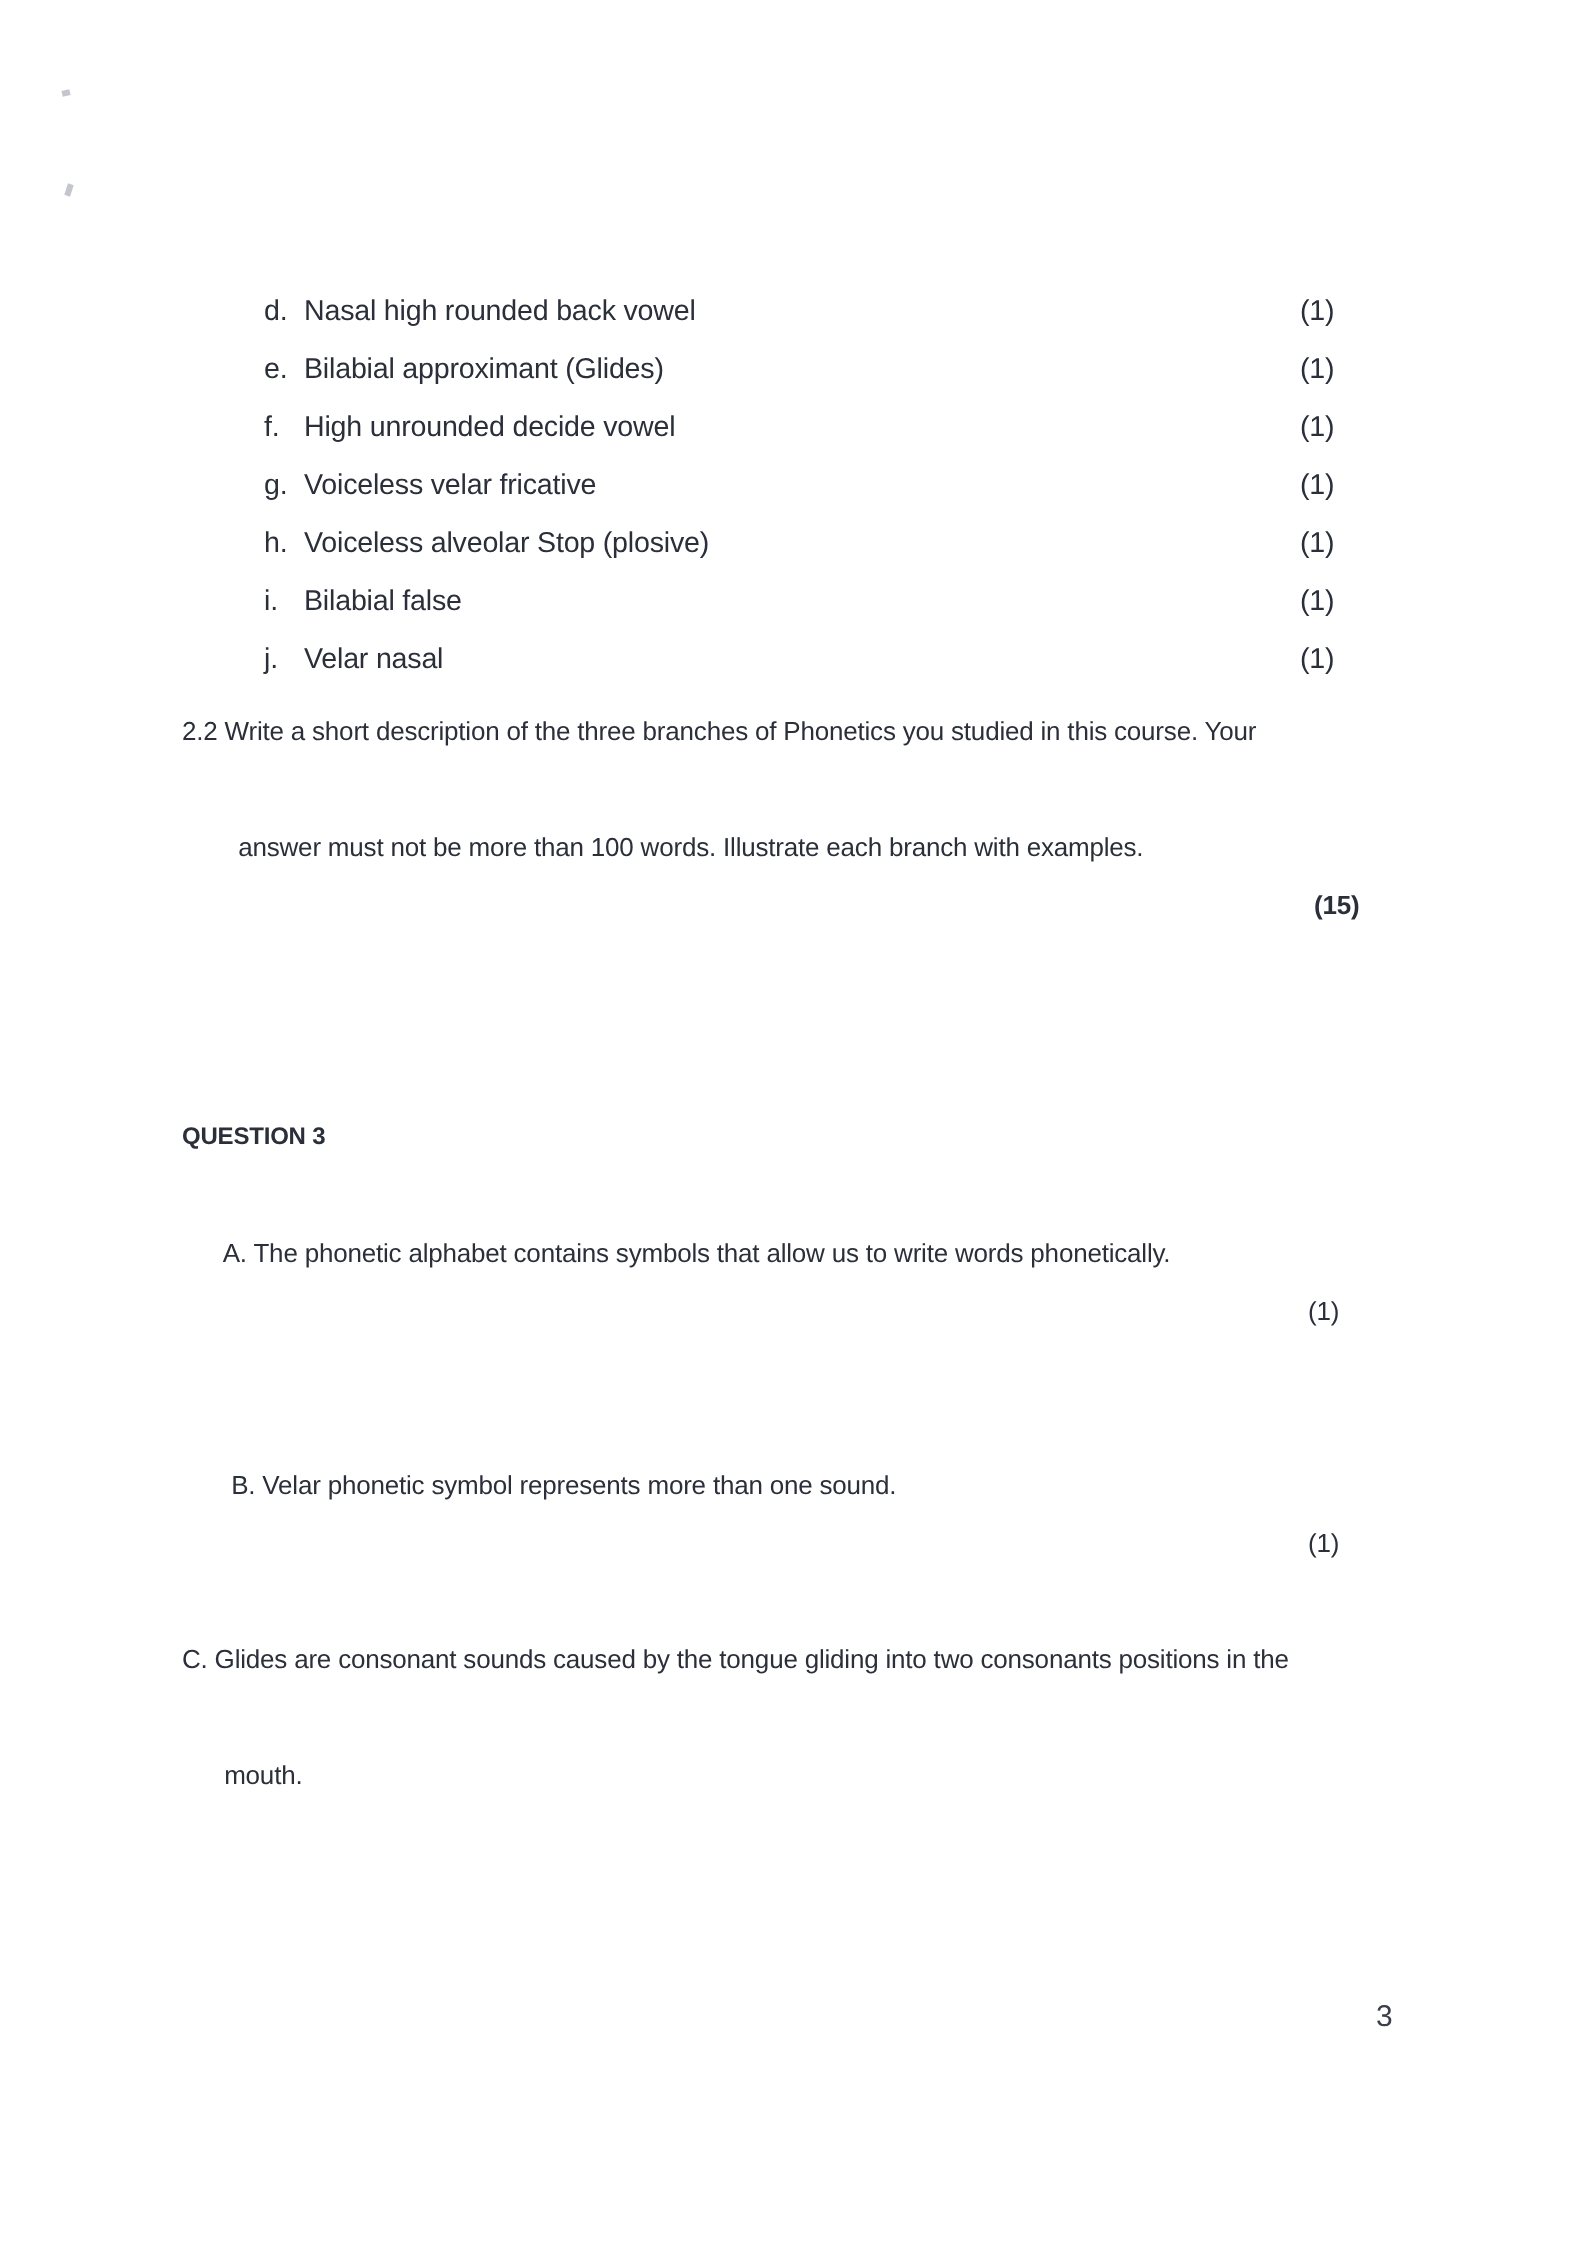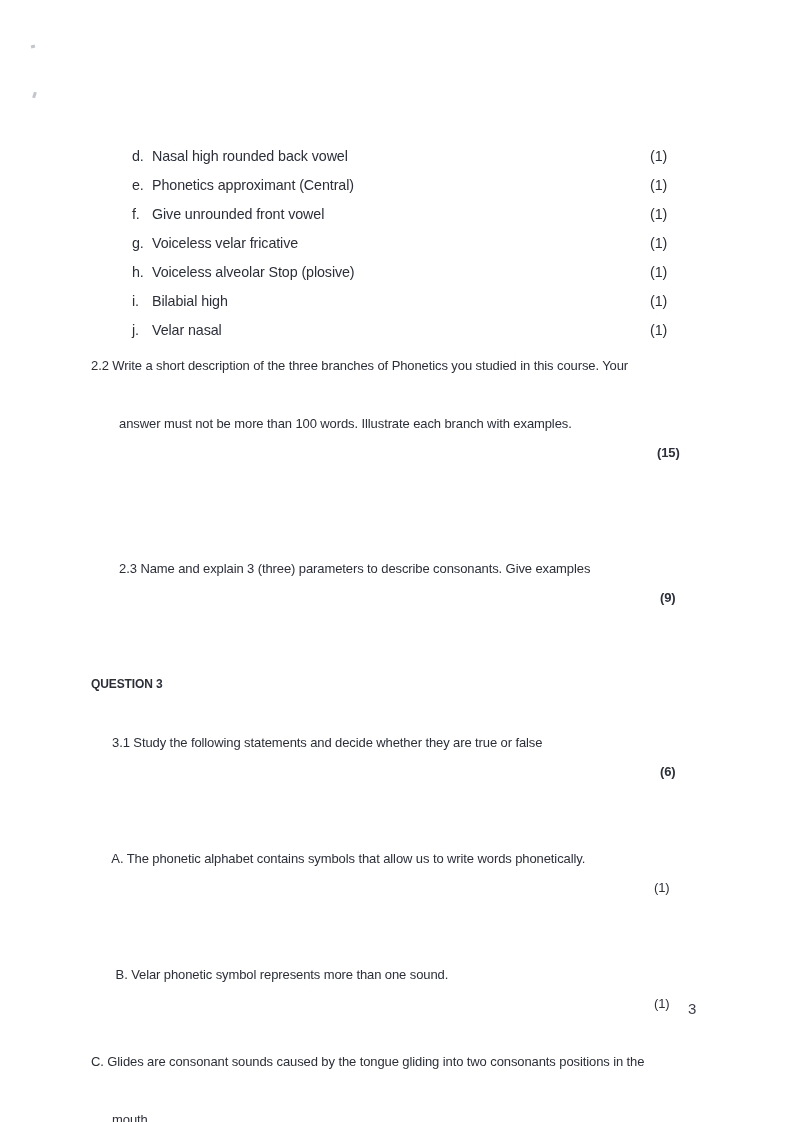--- a/index.html
+++ b/index.html
@@ -112,7 +112,7 @@
       </li>
       <li>
         <span class="marker">e.</span>
-        <span class="item-text">Phonetics approximant (Central)</span>
+        <span class="item-text">Bilabial approximant (Glides)</span>
         <span class="marks">(1)</span>
       </li>
       <li>

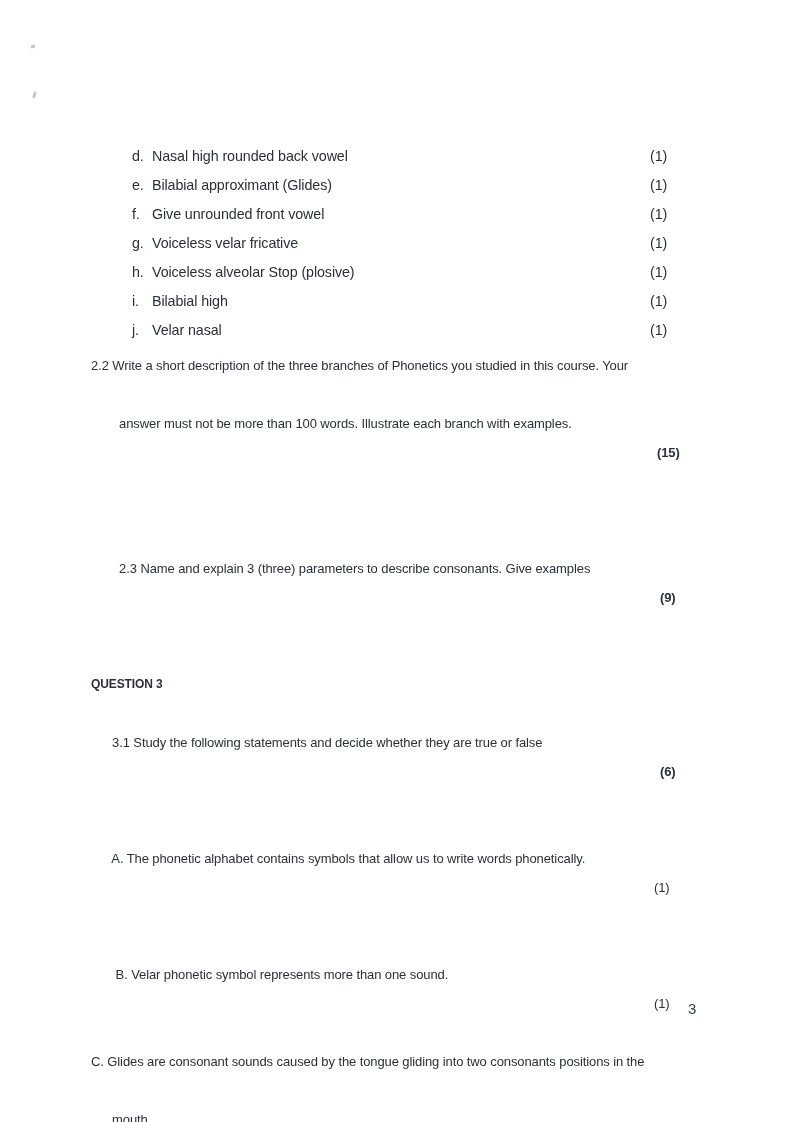--- a/index.html
+++ b/index.html
@@ -117,7 +117,7 @@
       </li>
       <li>
         <span class="marker">f.</span>
-        <span class="item-text">Give unrounded front vowel</span>
+        <span class="item-text">High unrounded decide vowel</span>
         <span class="marks">(1)</span>
       </li>
       <li>

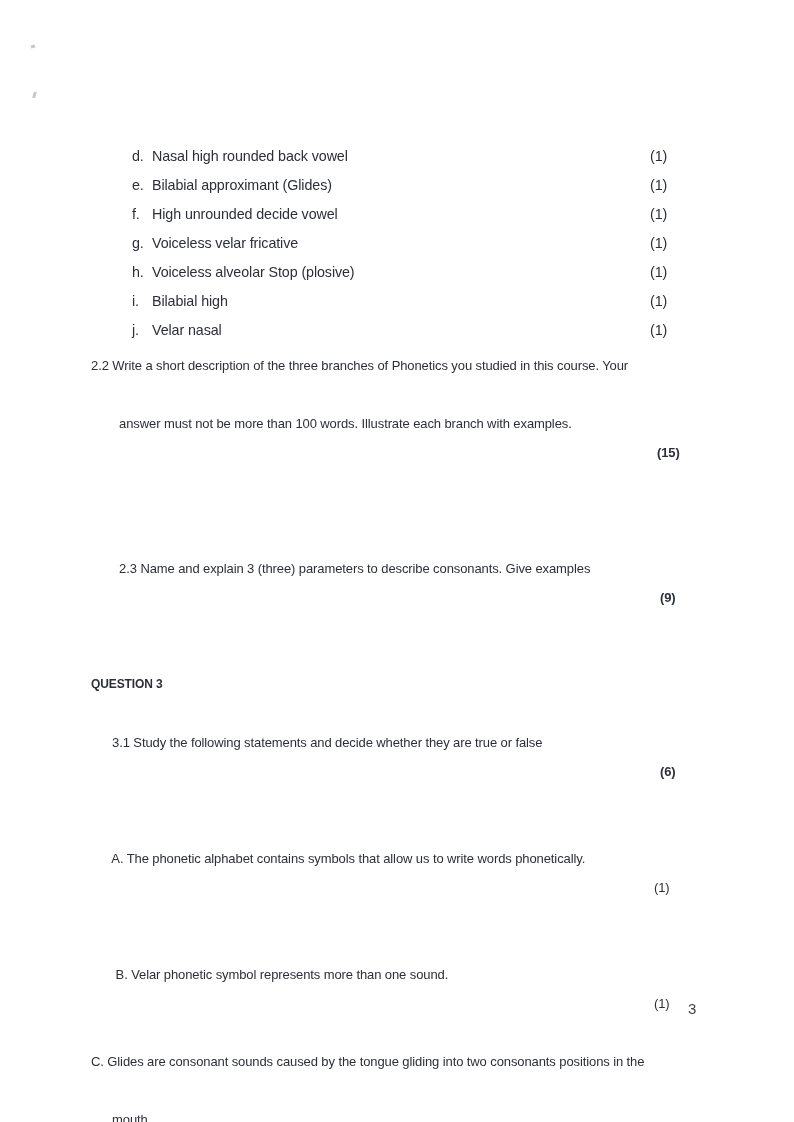--- a/index.html
+++ b/index.html
@@ -132,7 +132,7 @@
       </li>
       <li>
         <span class="marker">i.</span>
-        <span class="item-text">Bilabial high</span>
+        <span class="item-text">Bilabial false</span>
         <span class="marks">(1)</span>
       </li>
       <li>

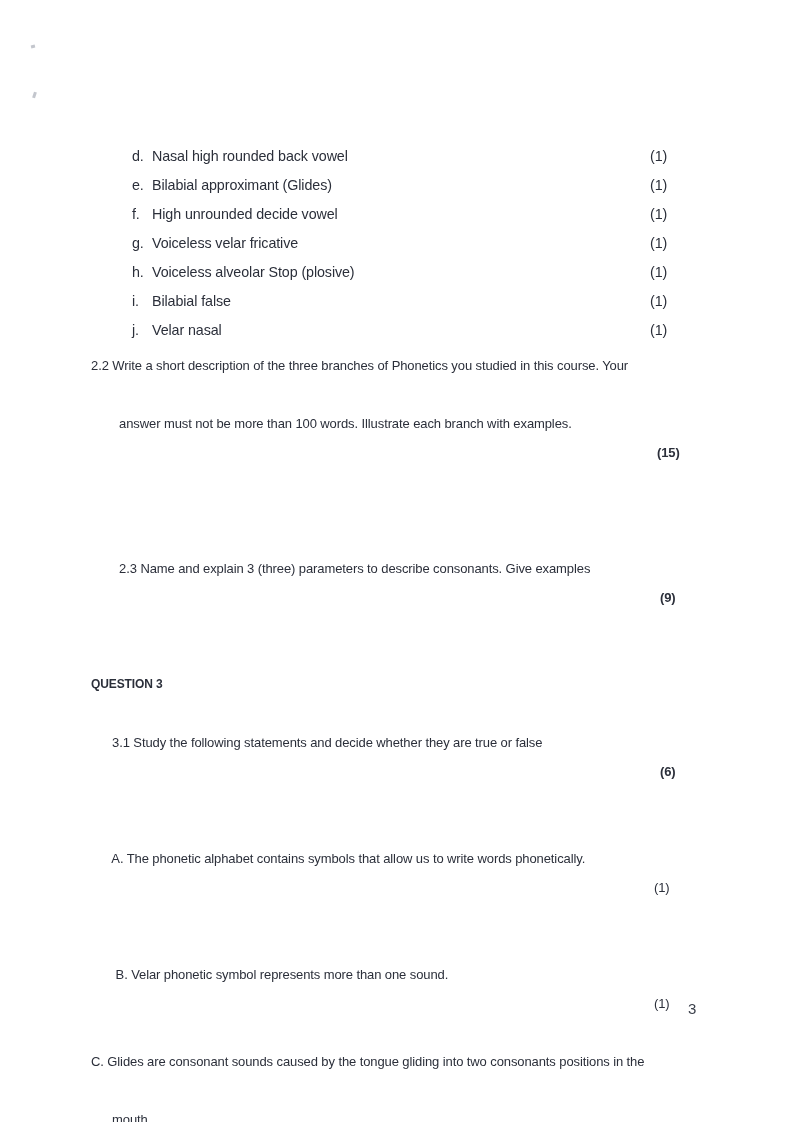--- a/index.html
+++ b/index.html
@@ -152,12 +152,6 @@
 
     <div class="gap-md"></div>
 
-    <div>
-      <div class="line">
-        <span>2.3 Name and explain 3 (three) parameters to describe consonants. Give examples</span>
-        <span class="marks b m-569">(9)</span>
-      </div>
-    </div>
 
     <div class="gap-md"></div>
 

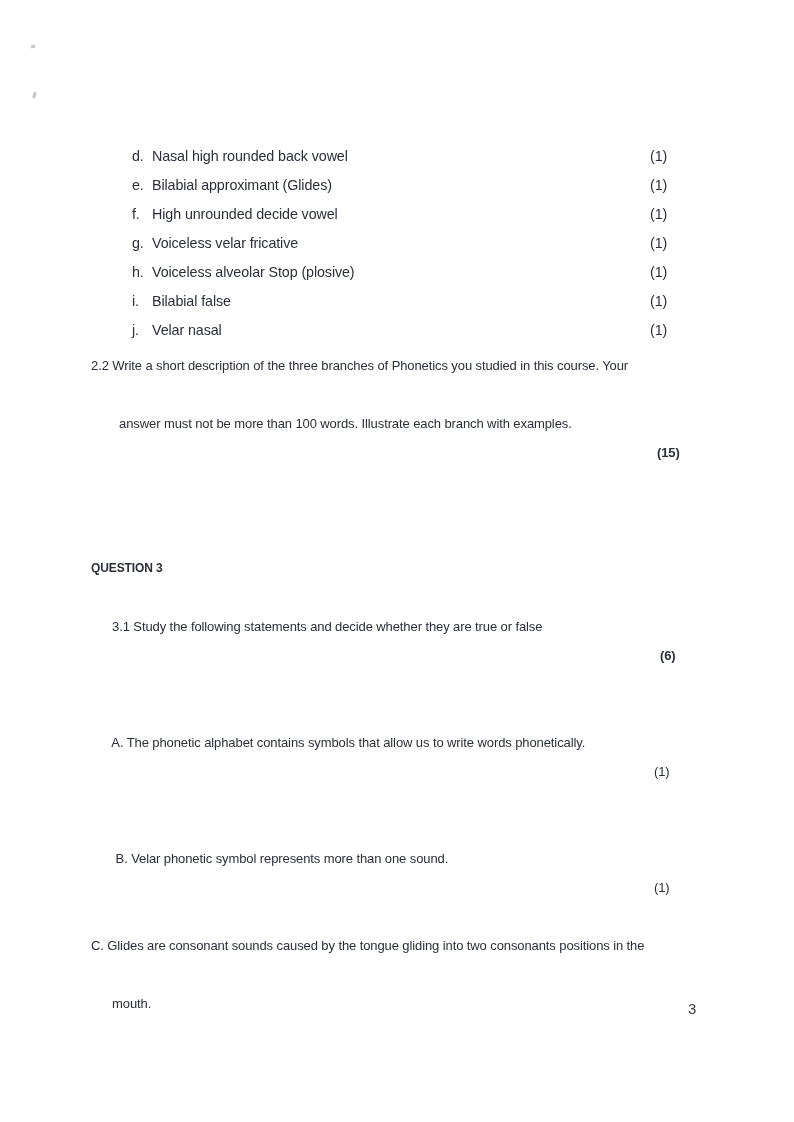--- a/index.html
+++ b/index.html
@@ -157,10 +157,6 @@
 
     <div class="heading">QUESTION 3</div>
 
-    <div class="line">
-      <span>3.1 Study the following statements and decide whether they are true or false</span>
-      <span class="marks b m-569">(6)</span>
-    </div>
 
     <div class="line">
       <span>A. The phonetic alphabet contains symbols that allow us to write words phonetically.</span>

